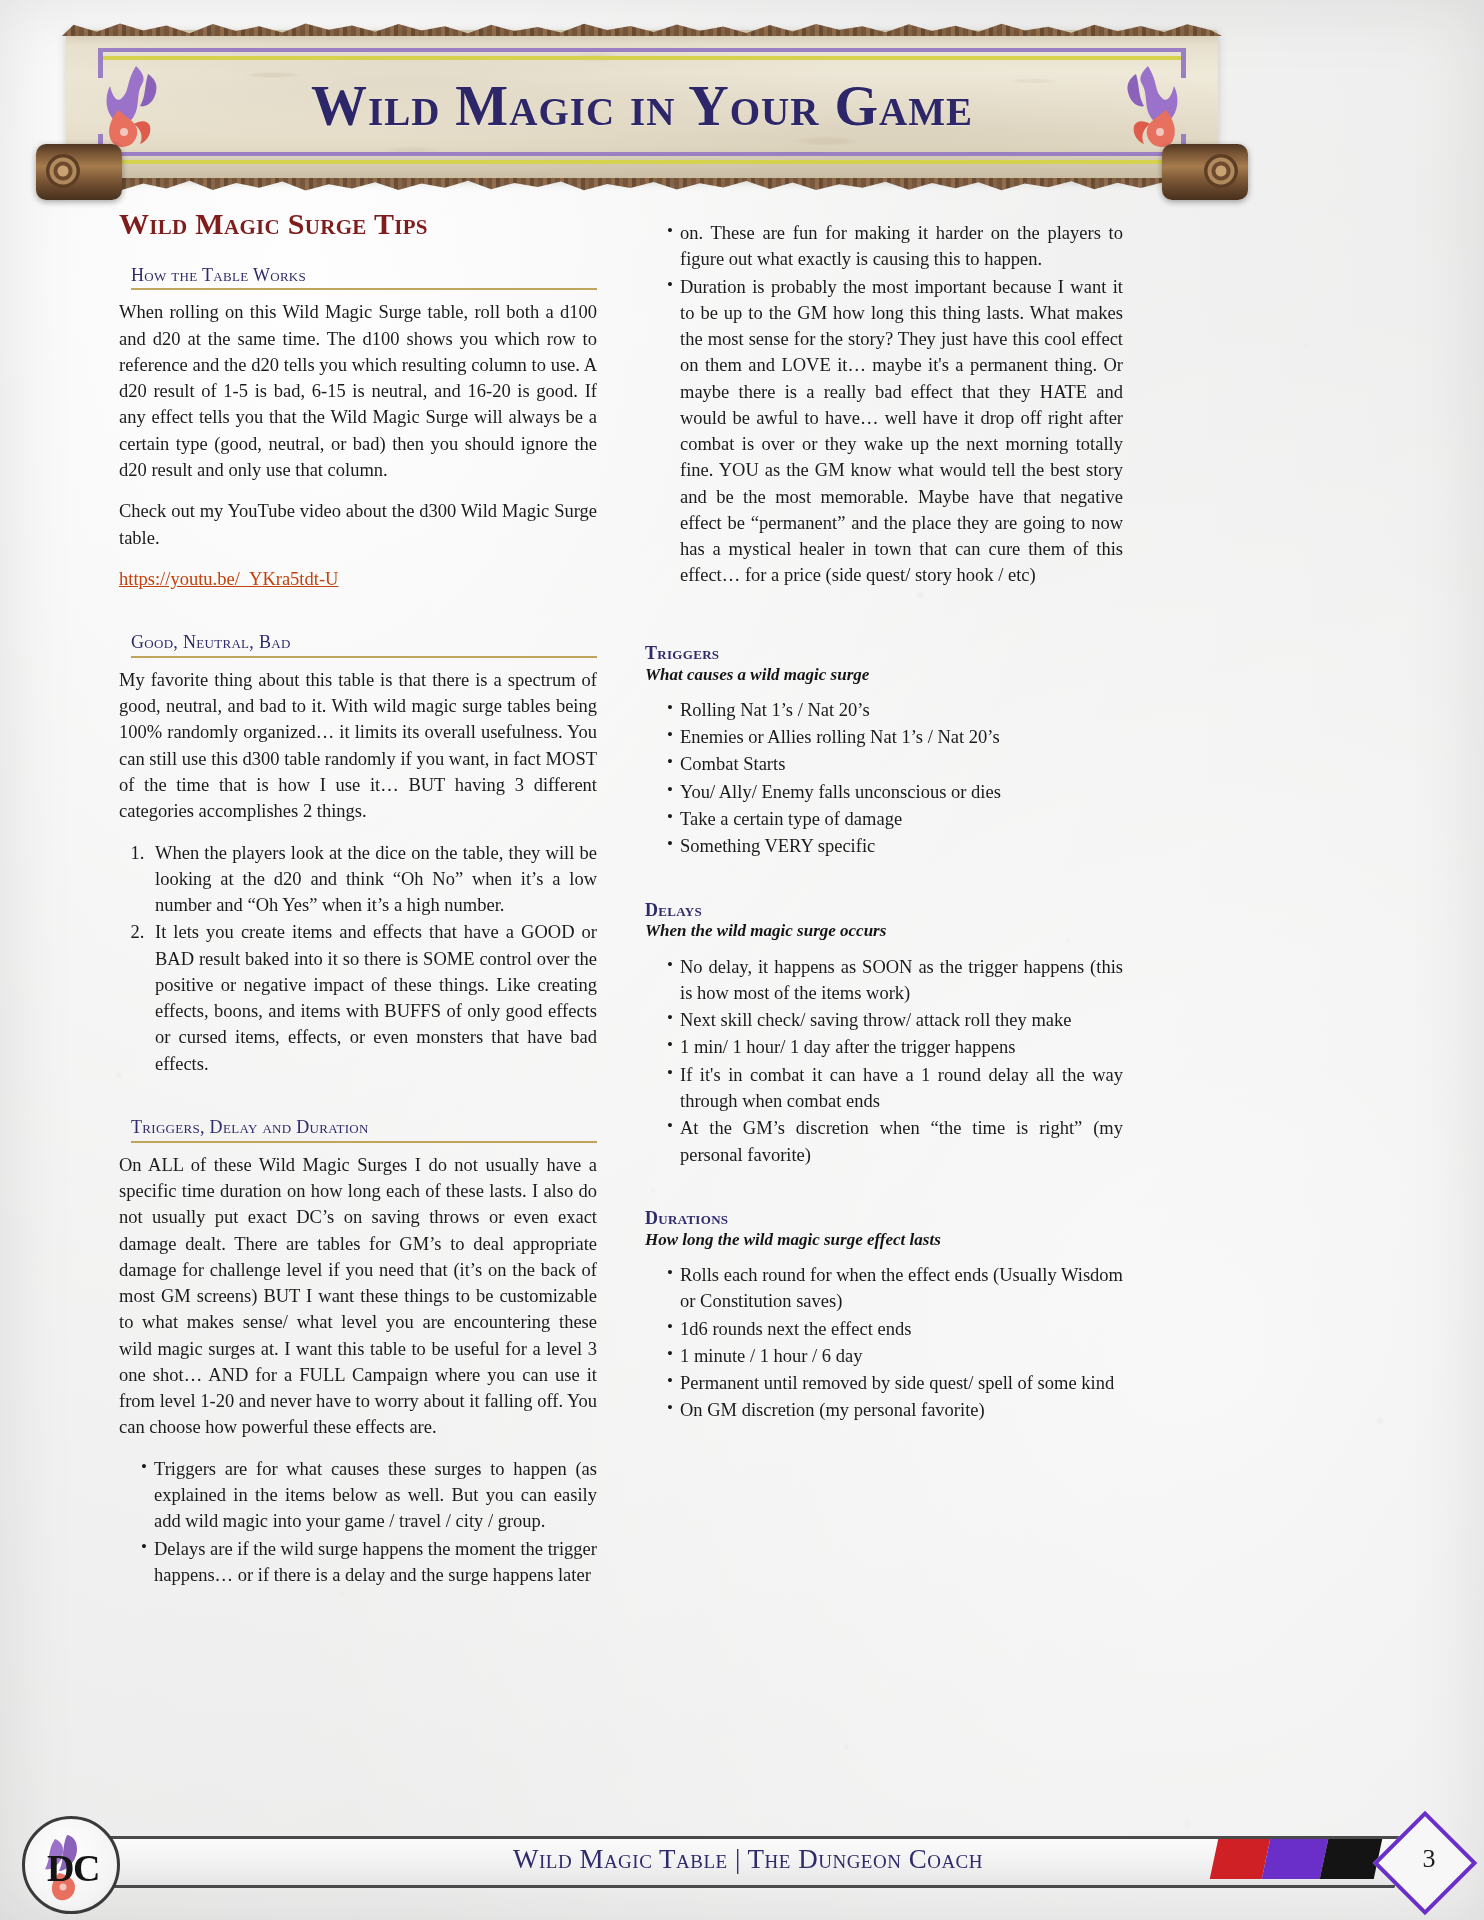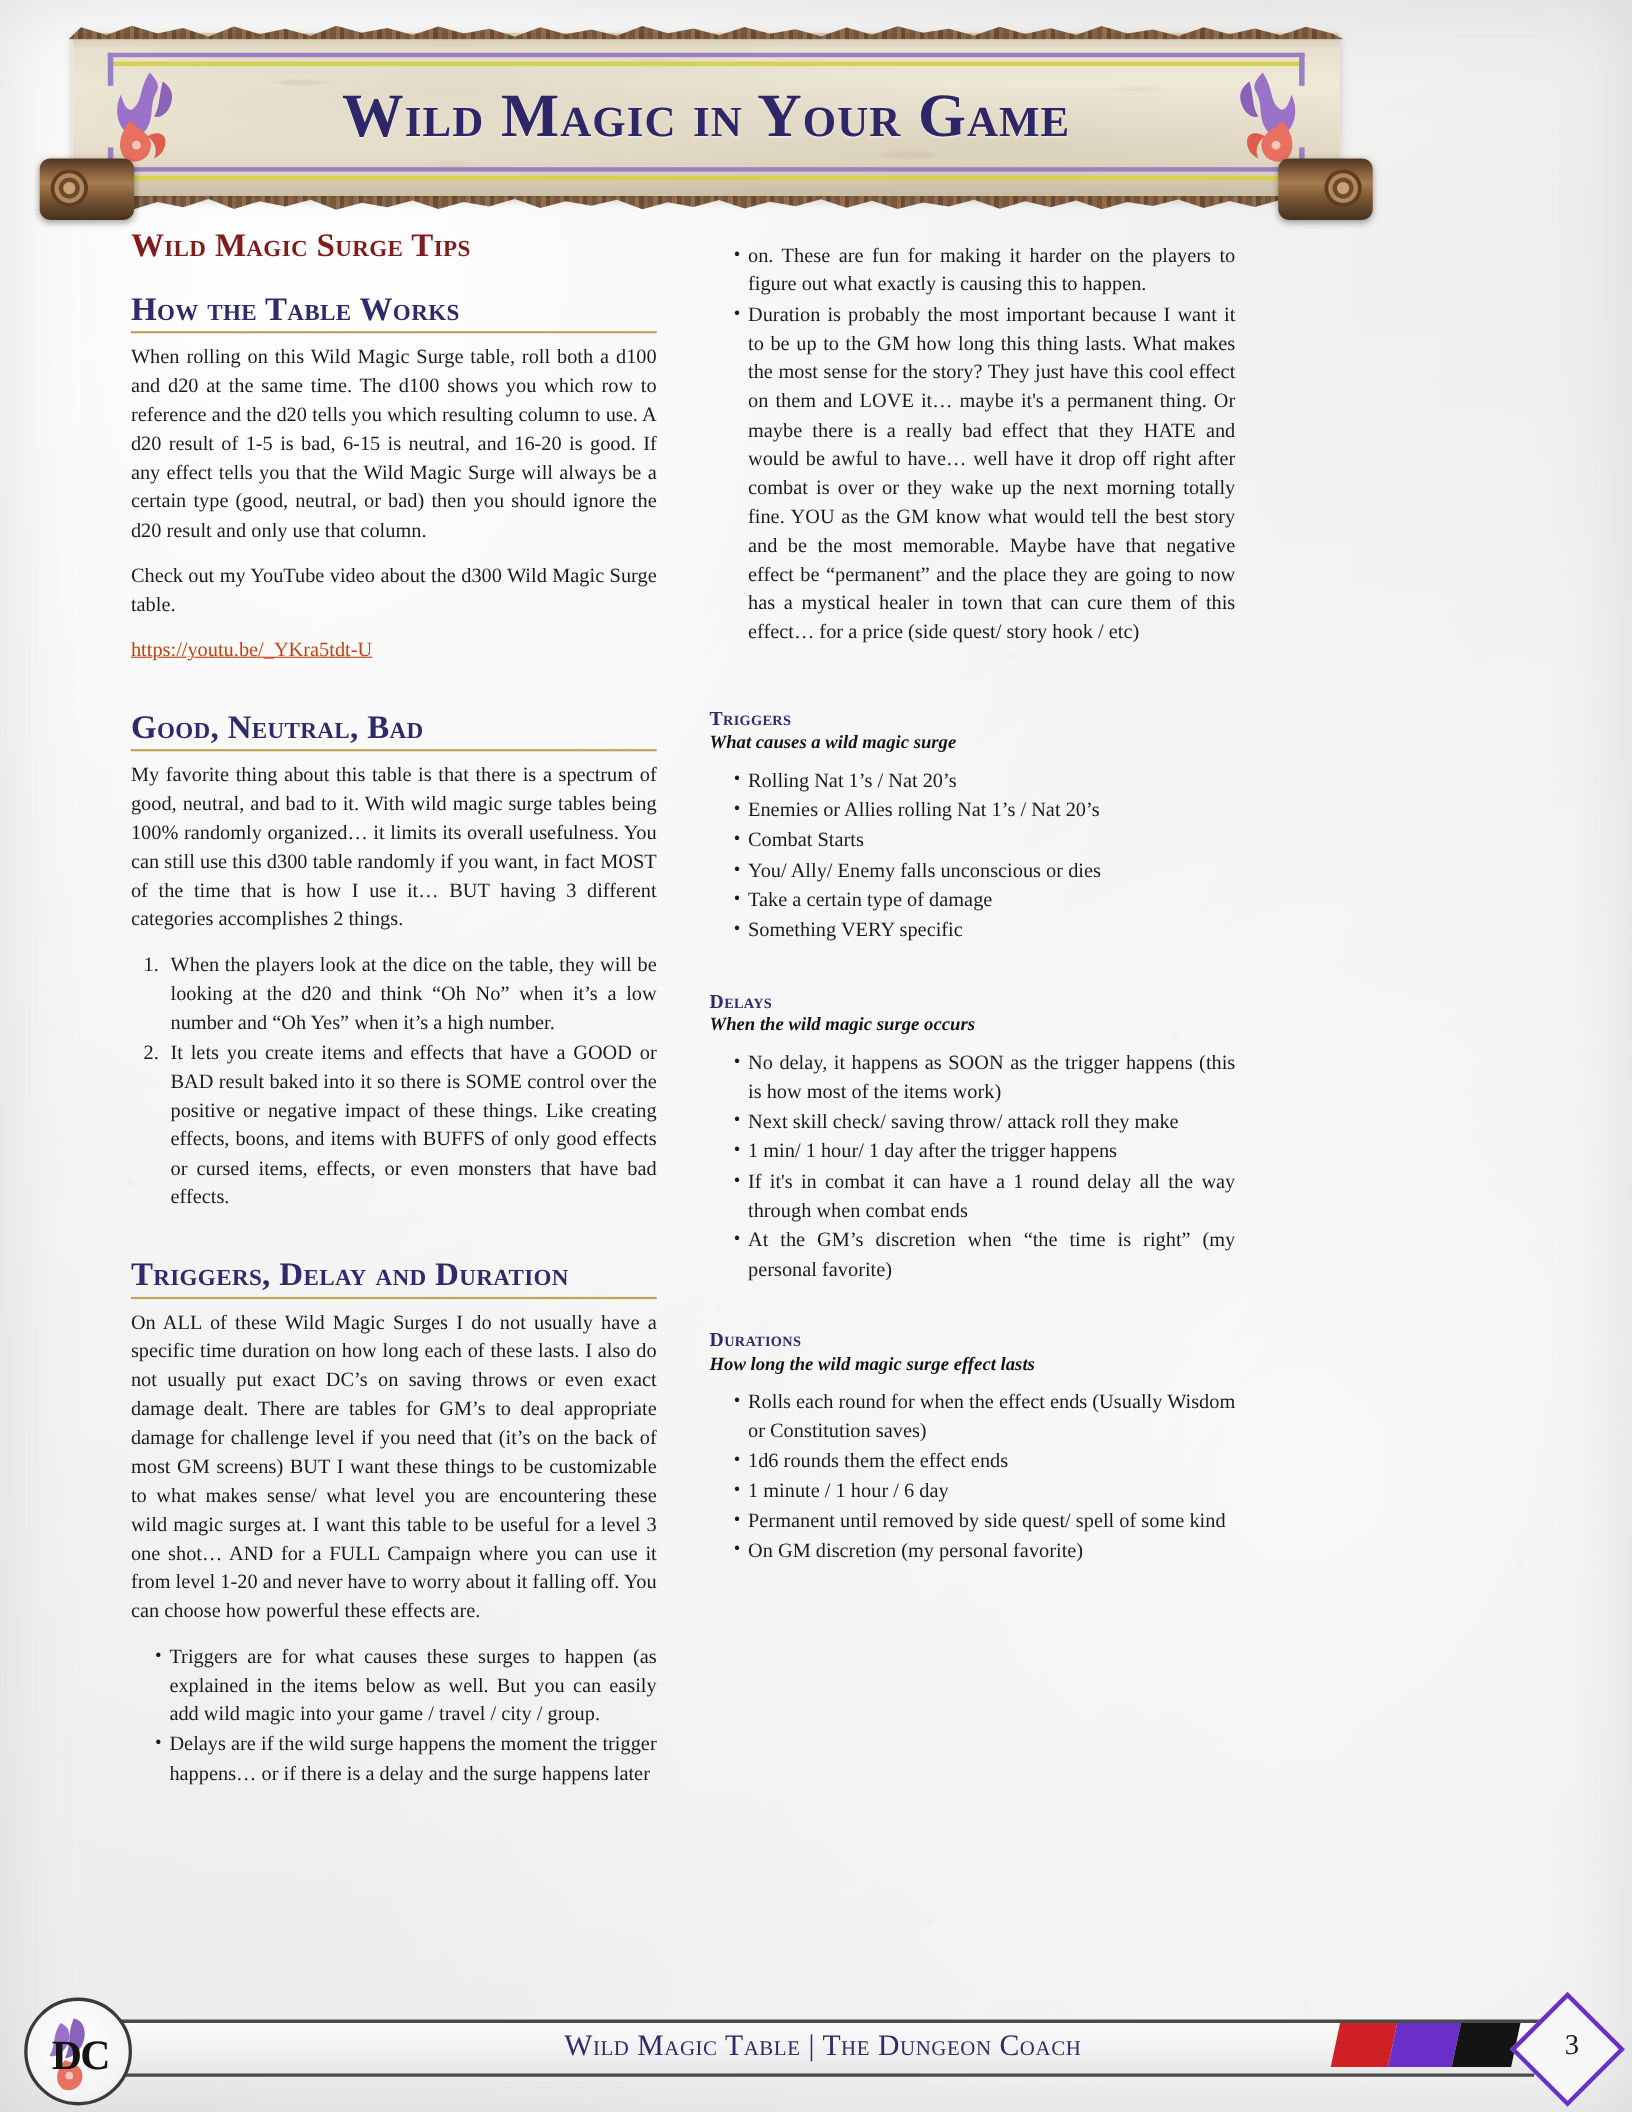--- a/index.html
+++ b/index.html
@@ -166,10 +166,10 @@
   }
   h2.sub{
     font-variant: small-caps;
-    font-weight: 700;
-    font-size: 30px;
+    font-weight: 400;
+    font-size: 18px;
     color: #2f2a6b;
-    margin: 0 0 9px 0;
+    margin: 0 0 9px 12px;
     letter-spacing: .3px;
     line-height: 1.05;
     border-bottom: 2px solid #bfa martes;

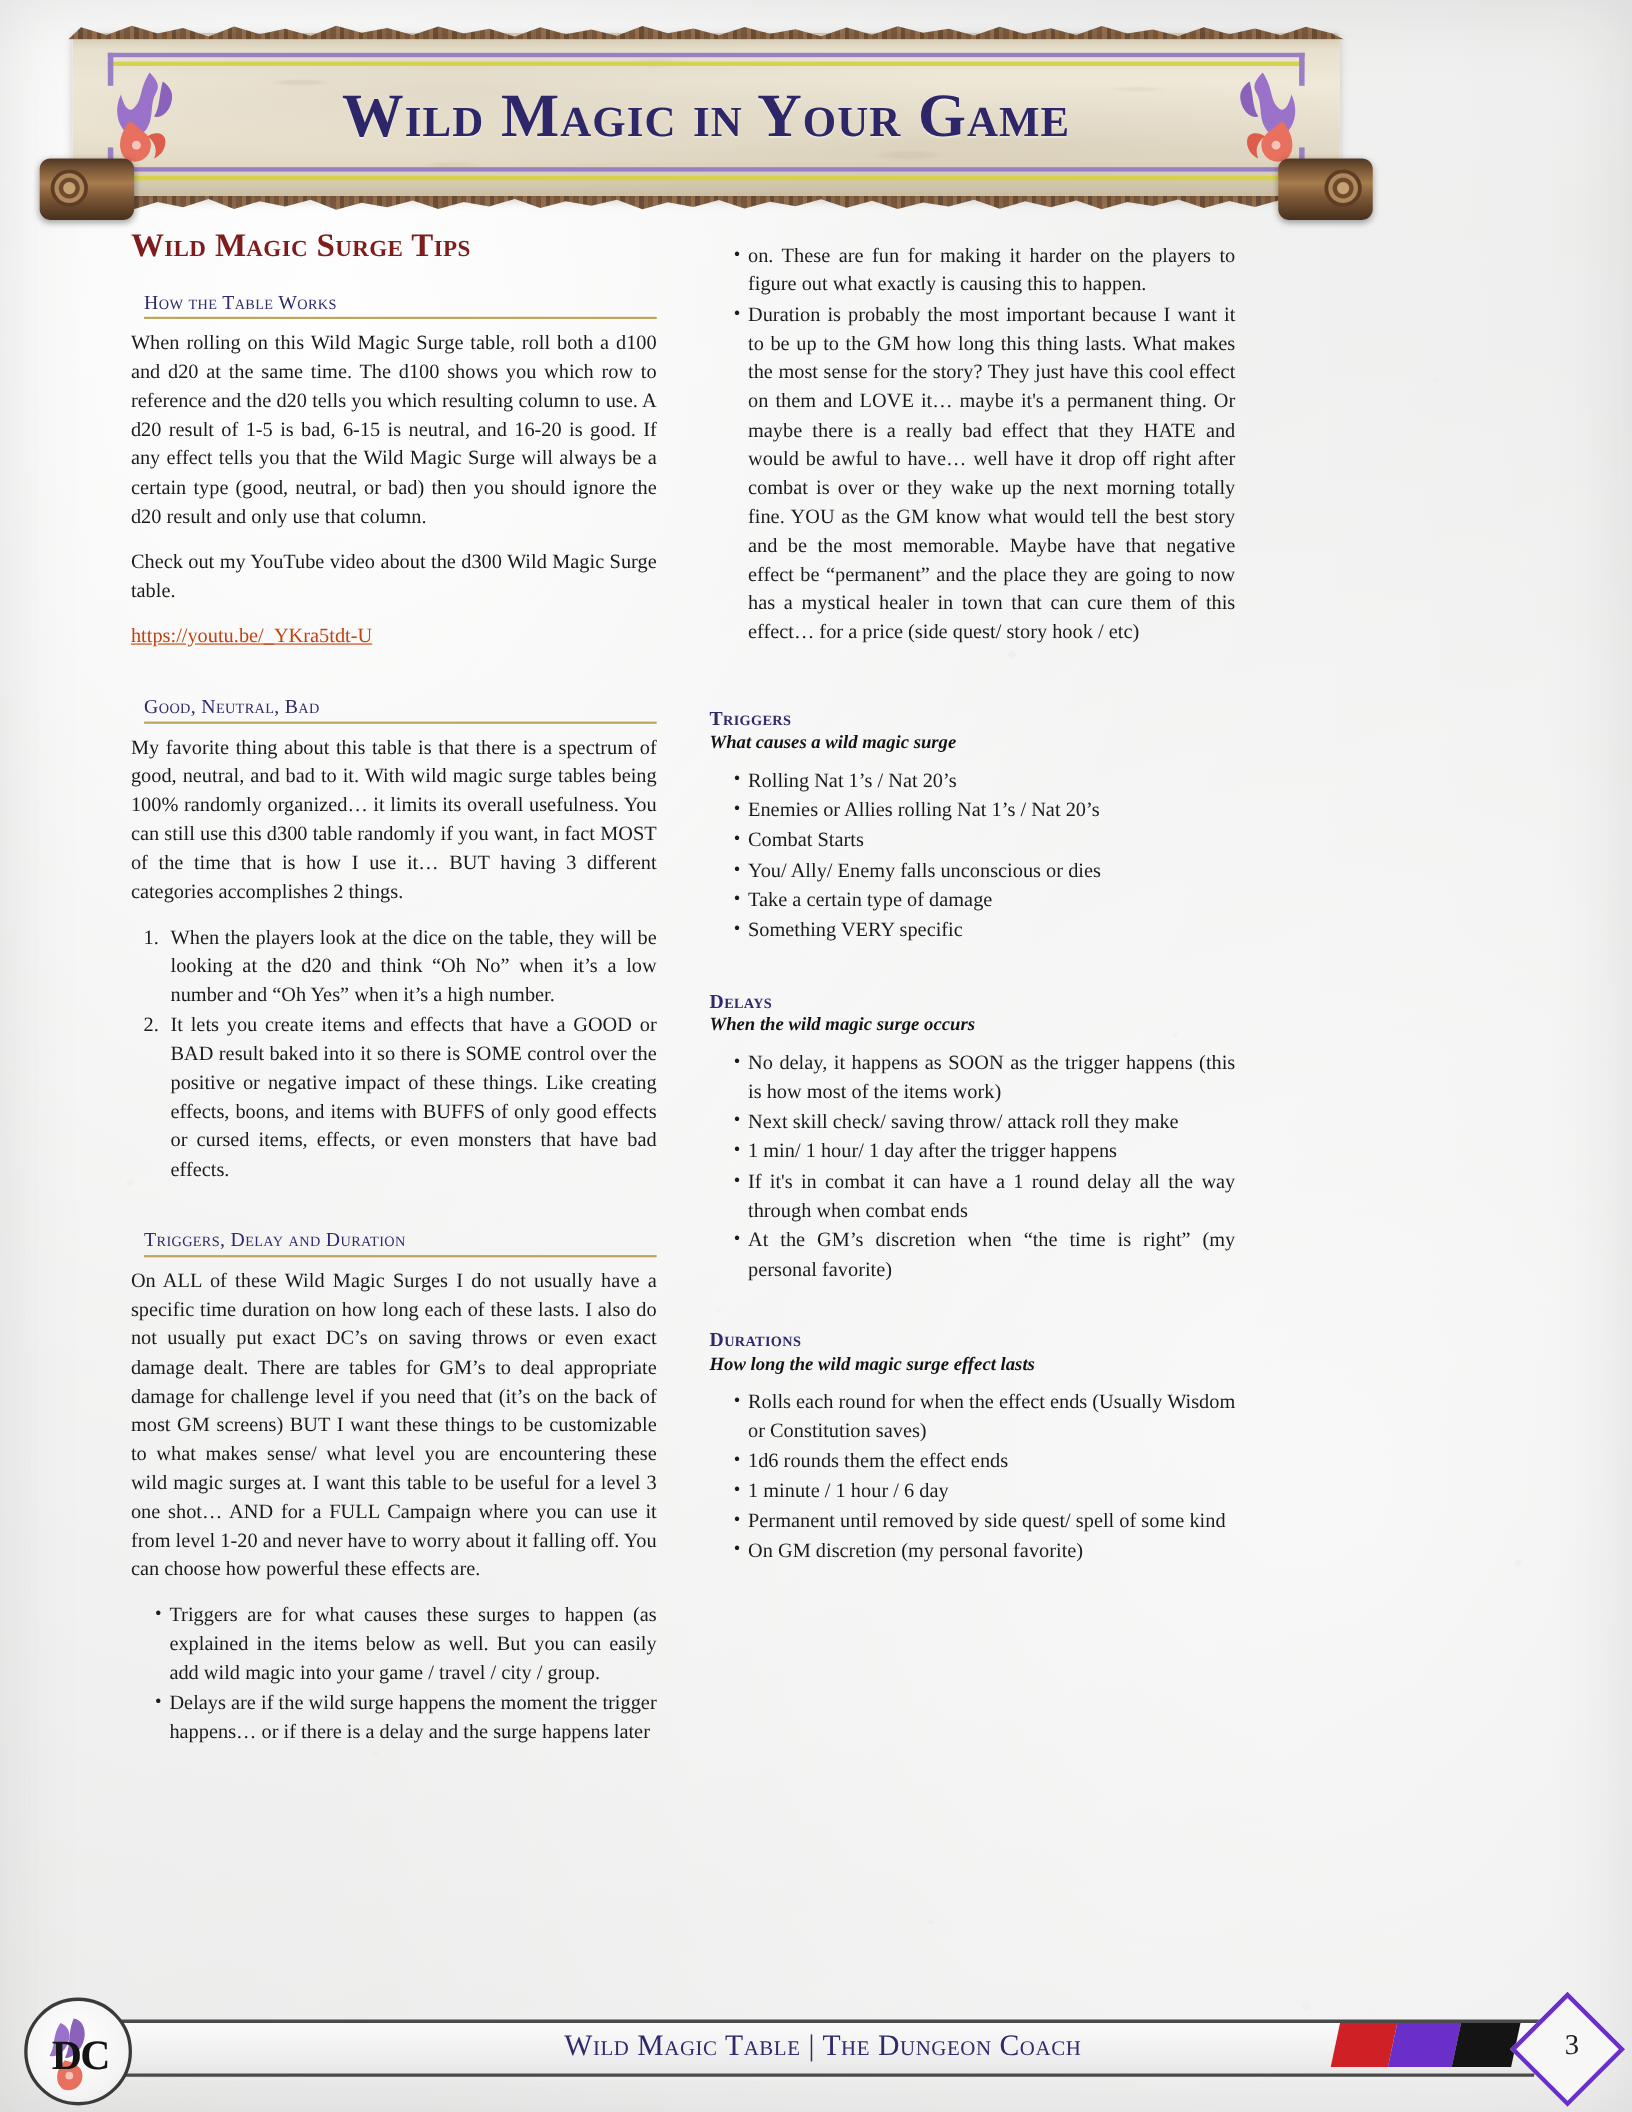--- a/index.html
+++ b/index.html
@@ -412,7 +412,7 @@
     <div class="mini-sub">How long the wild magic surge effect lasts</div>
     <ul class="bullets tight">
       <li style="text-align:justify">Rolls each round for when the effect ends (Usually Wisdom or Constitution saves)</li>
-      <li>1d6 rounds them the effect ends</li>
+      <li>1d6 rounds next the effect ends</li>
       <li>1 minute / 1 hour / 6 day</li>
       <li>Permanent until removed by side quest/ spell of some kind</li>
       <li>On GM discretion (my personal favorite)</li>

